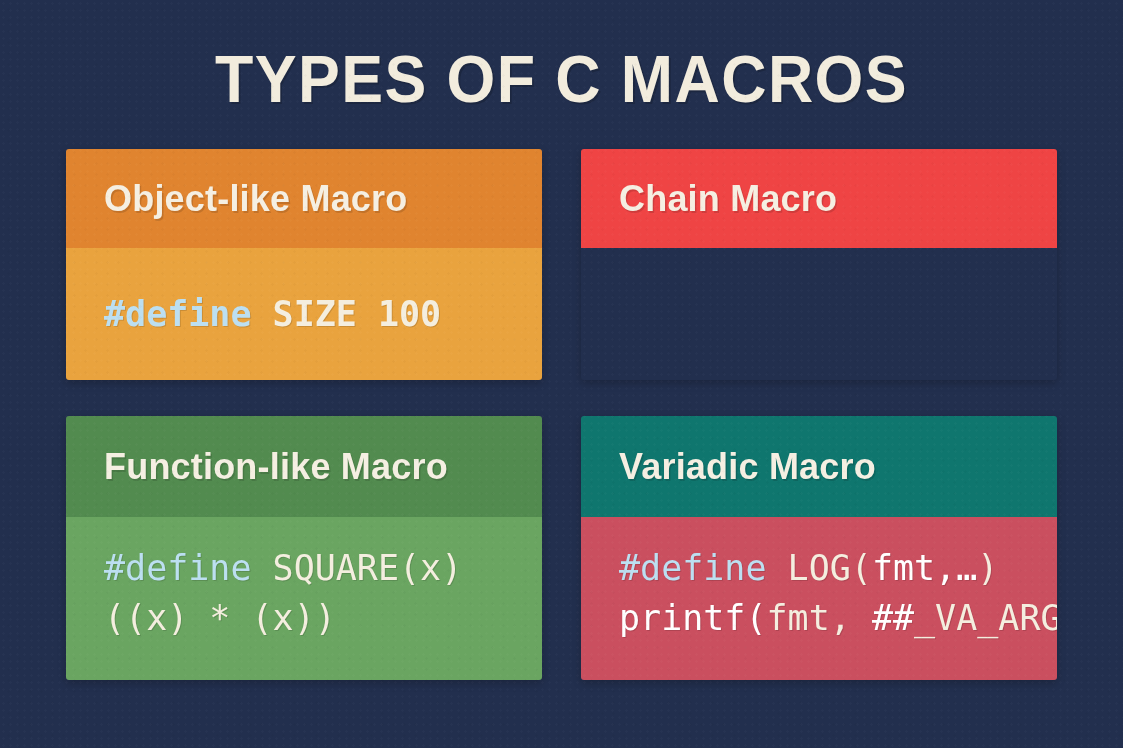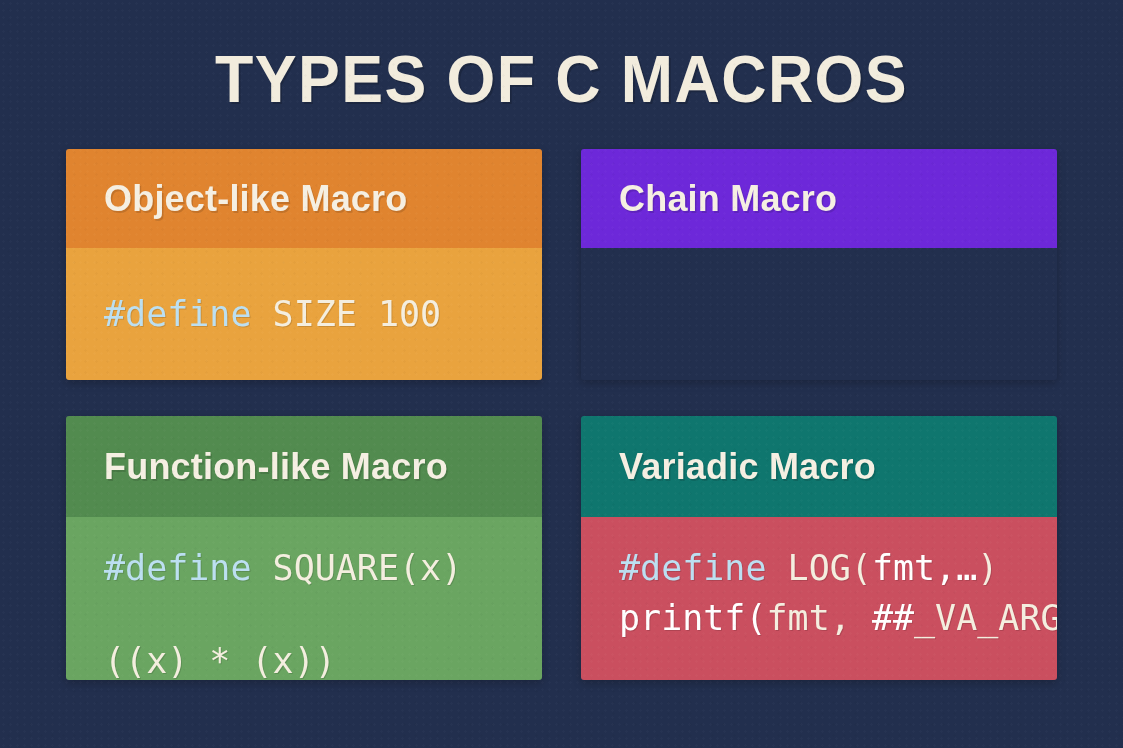--- a/index.html
+++ b/index.html
@@ -157,7 +157,7 @@
     </div>
 
     <div class="card" id="card-chain">
-      <div class="card-header" style="background: #6d28d9;">
+      <div class="card-header" style="background: #ef4444;">
         <span class="card-title">Chain Macro</span>
       </div>
     </div>

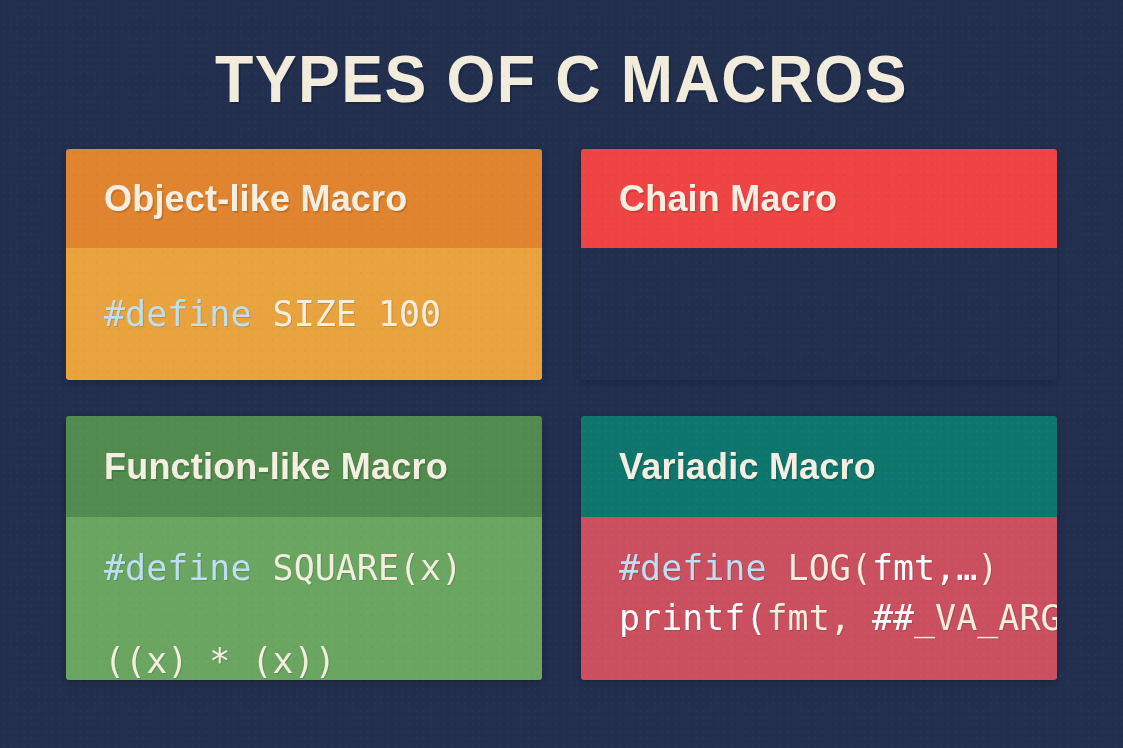--- a/index.html
+++ b/index.html
@@ -151,7 +151,7 @@
       <div class="card-header" style="background: rgb(224, 132, 47);">
         <span class="card-title">Object-like Macro</span>
       </div>
-      <div class="card-body" style="background: rgb(233, 163, 62);">
+      <div class="card-body" style="background: rgb(233, 163, 62); font-weight: bold;">
         <div class="code-line"><span class="tok-kw">#define </span><span class="tok-plain">SIZE 100</span></div>
       </div>
     </div>

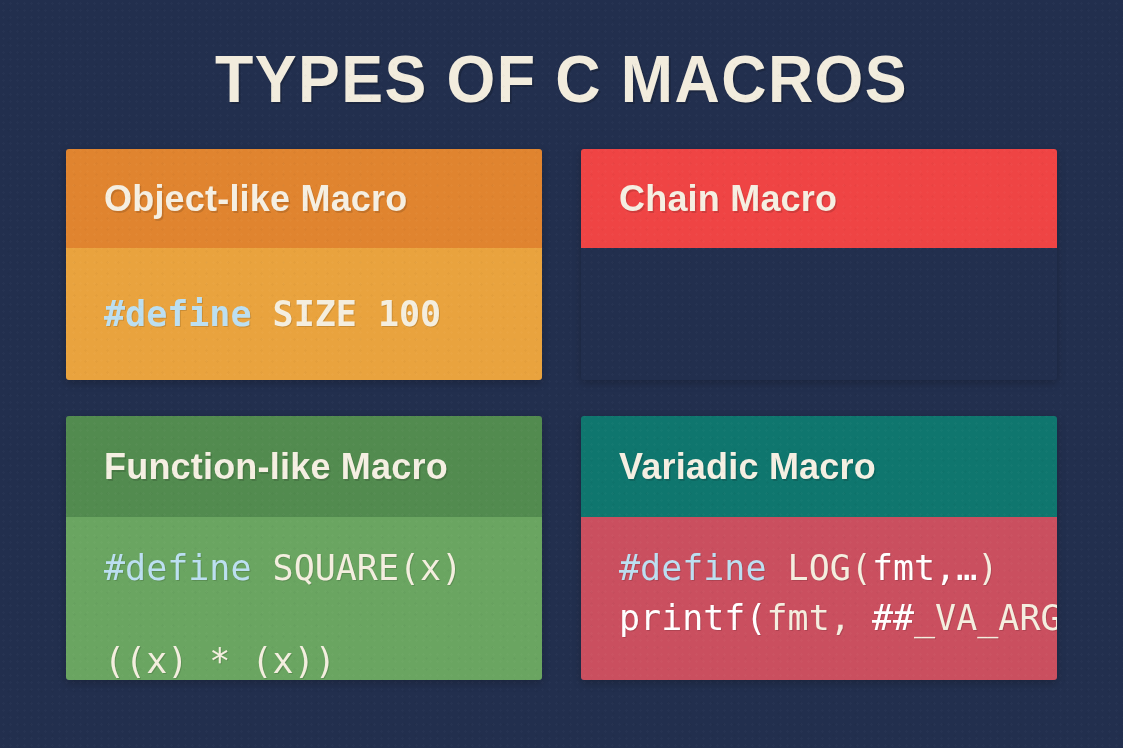--- a/index.html
+++ b/index.html
@@ -166,7 +166,7 @@
       <div class="card-header" style="background: rgb(82, 139, 79);">
         <span class="card-title">Function-like Macro</span>
       </div>
-      <div class="card-body" style="background: rgb(106, 165, 97); gap: 43px;">
+      <div class="card-body" style="background: rgb(106, 165, 97);">
         <div class="code-line"><span class="tok-kw">#define </span><span class="tok-plain">SQUARE(x)</span></div>
         <div class="code-line"><span class="tok-plain">((x) * (x))</span></div>
       </div>

